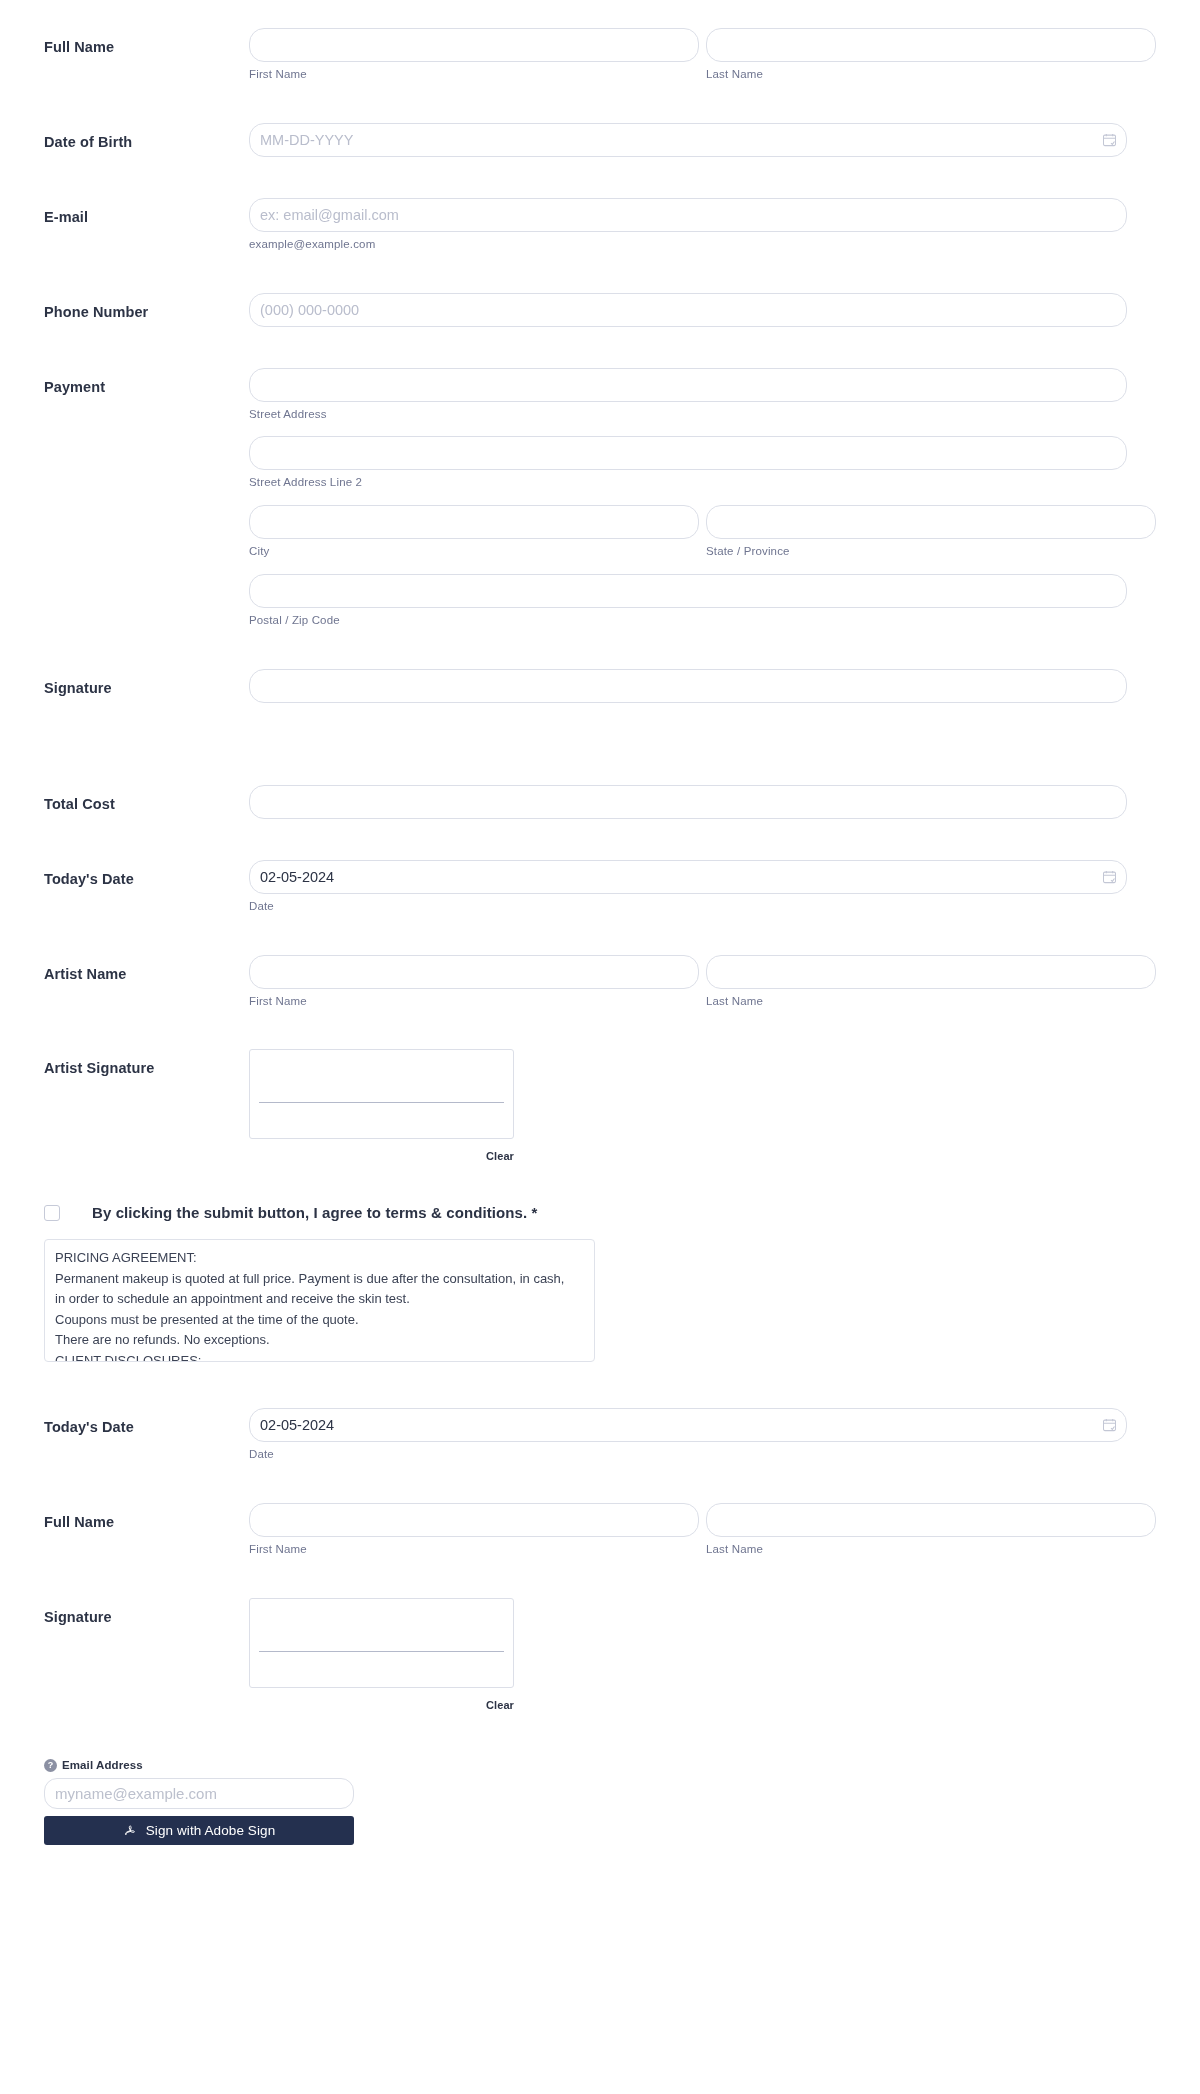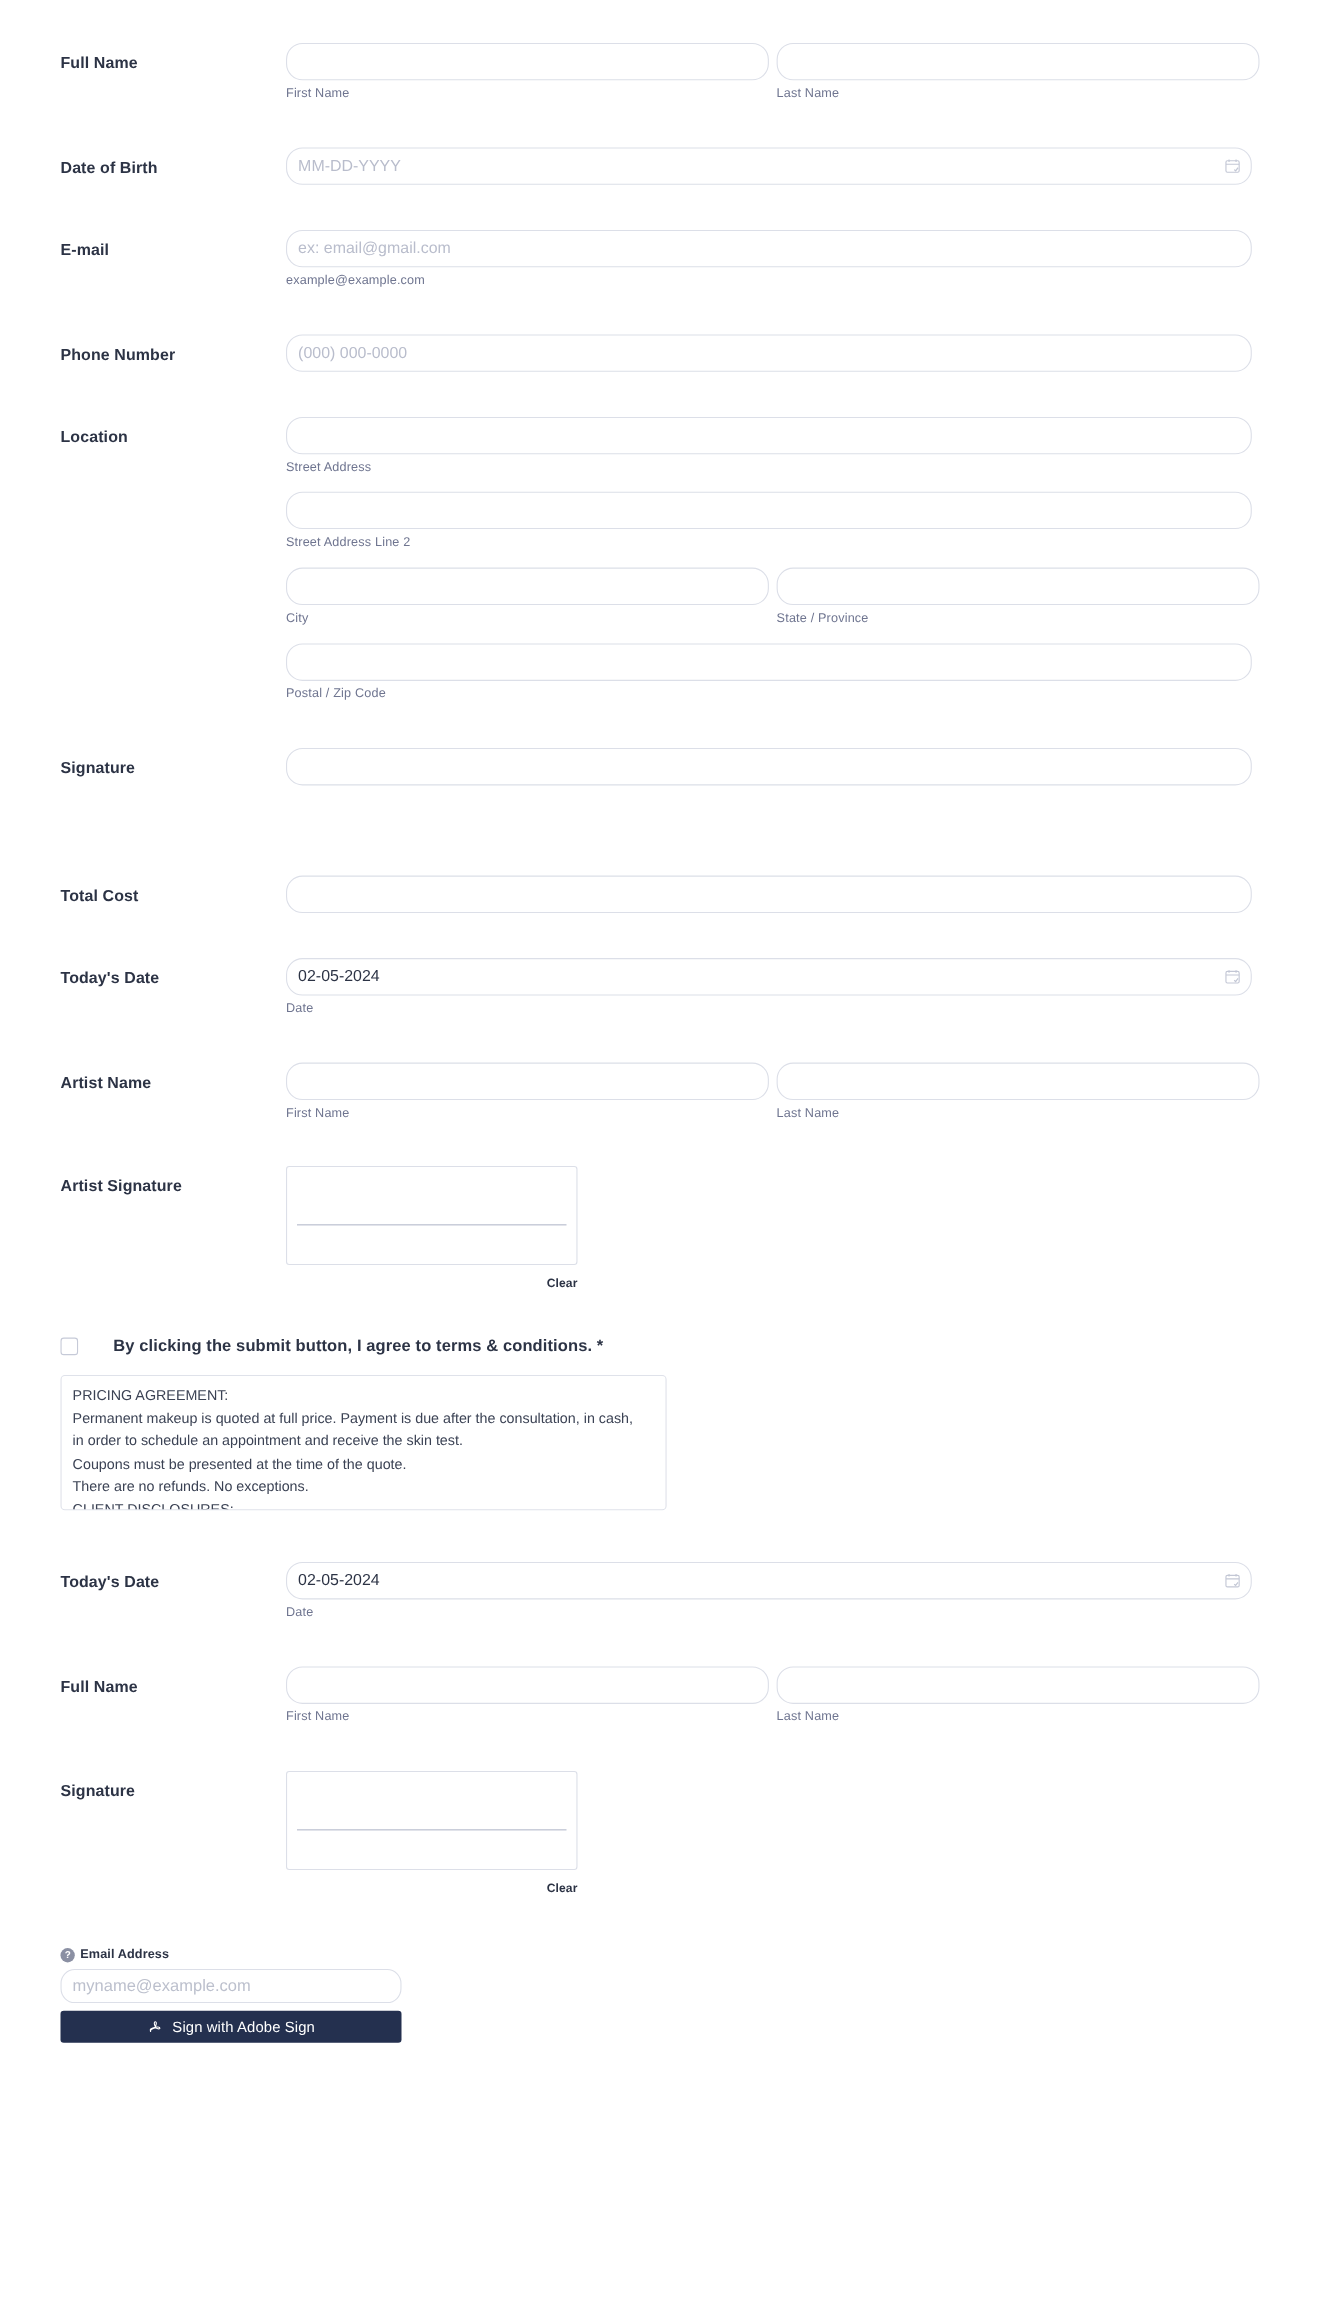--- a/index.html
+++ b/index.html
@@ -18,7 +18,7 @@
 
   .form-wrap {
     width: 1200px;
-    padding: 11px;
+    padding: 0;
   }
 
   

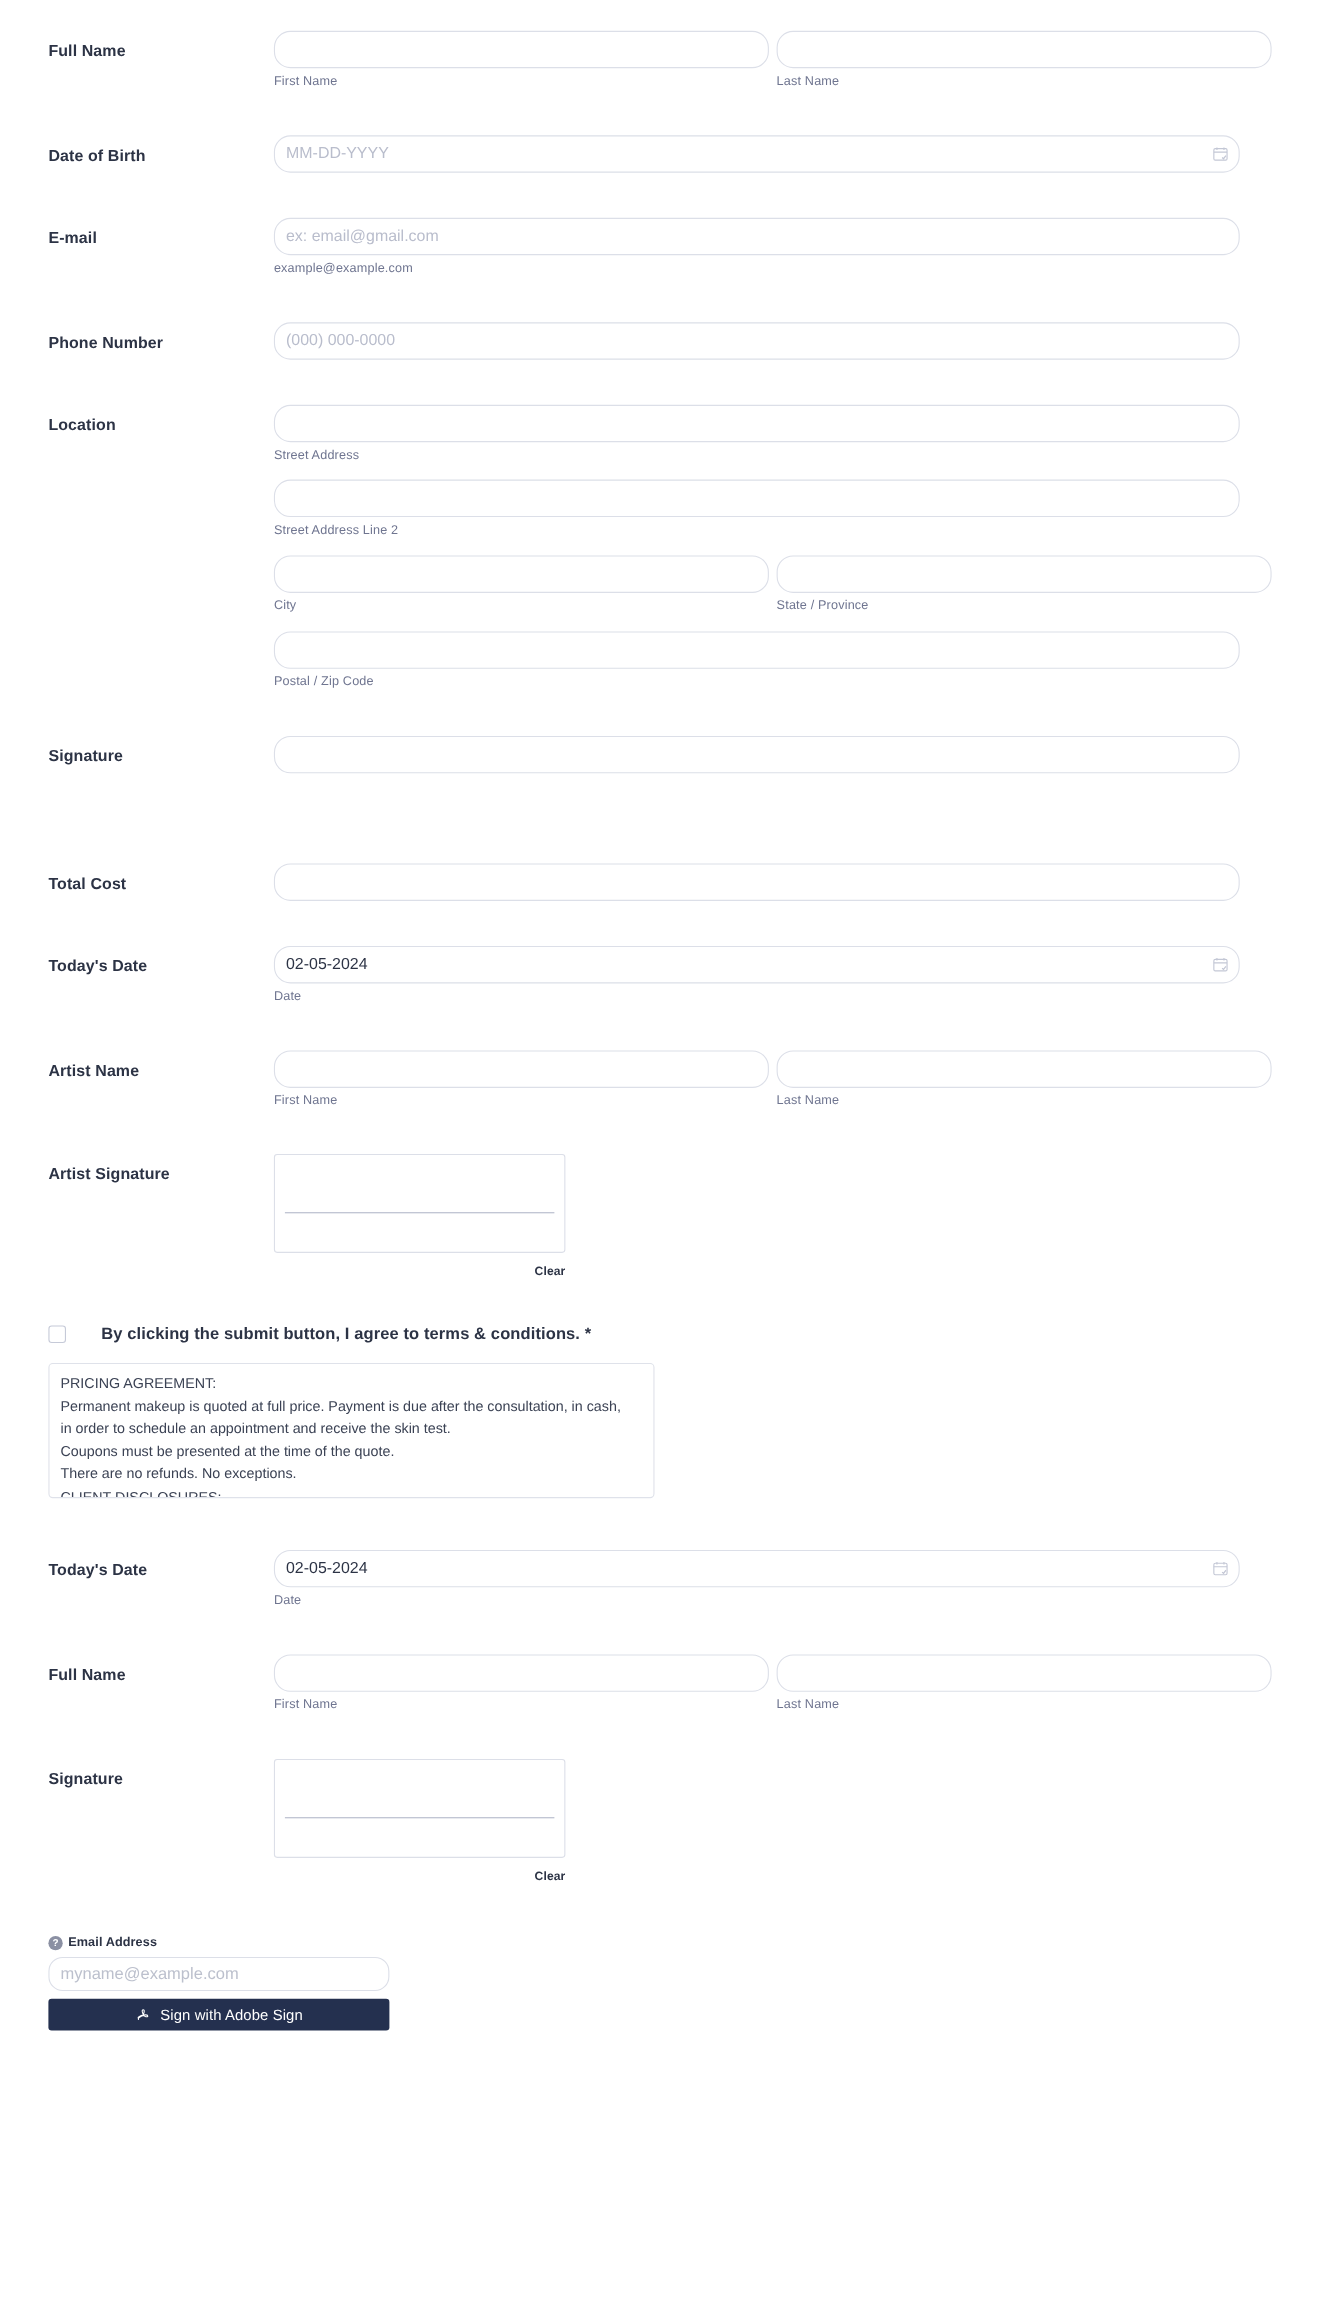--- a/index.html
+++ b/index.html
@@ -295,7 +295,7 @@
 
   
   <div class="frow">
-    <div class="flabel">Location</div>
+    <div class="flabel">Payment</div>
     <div class="fbody">
       <div class="fullw">
         <input class="inp" placeholder="" style="">

